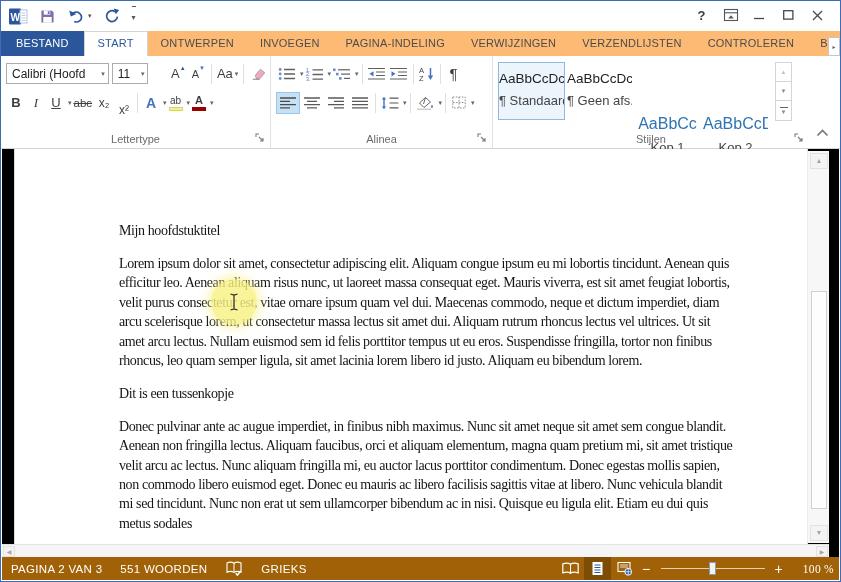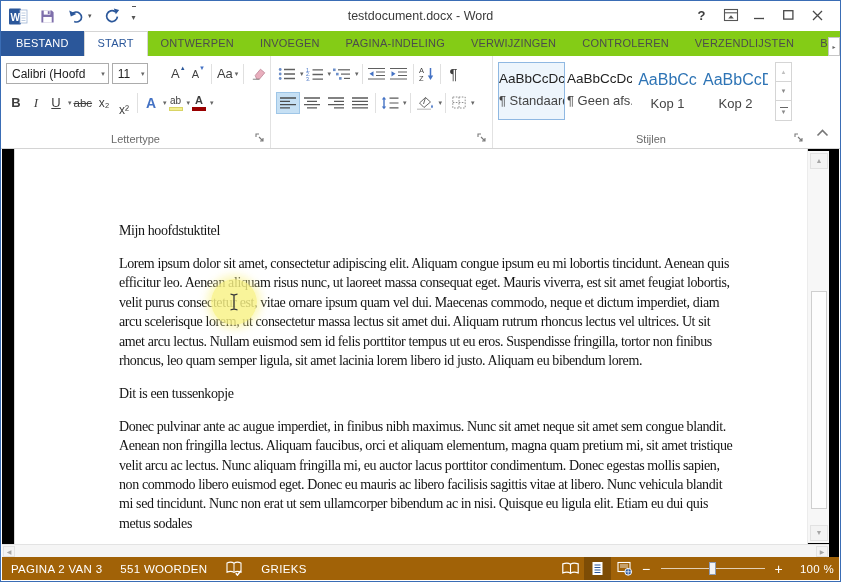--- a/index.html
+++ b/index.html
@@ -123,7 +123,6 @@
       </span>
       <span class="qat-btn qat-more">▾</span>
     </div>
-    <div class="title-text">testdocument.docx - Word</div>
     <div class="wincontrols">
       <span class="winbtn" style="font-weight:bold; color:#3c3c3c;">?</span>
       <span class="winbtn">

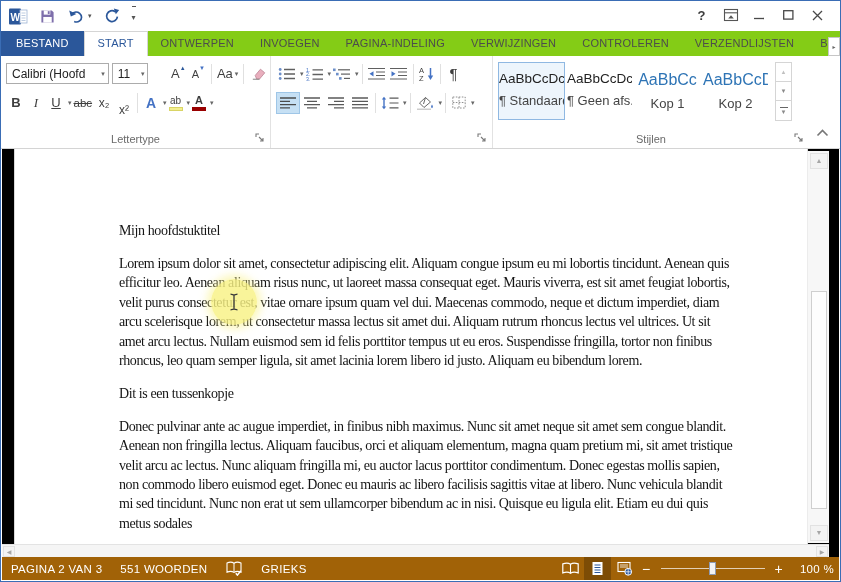--- a/index.html
+++ b/index.html
@@ -20,7 +20,7 @@
   .wincontrols { position: absolute; right: 8px; top: 3px; display: flex; align-items: center; }
   .winbtn { width: 29px; height: 22px; display: inline-flex; align-items: center; justify-content: center; color: #494949; font-size: 13px; }
   
-  .tabrow { position: absolute; top: 30px; left: 0; right: 0; height: 25px; display: flex; background: #84cc16; font-size: 11px; letter-spacing: .2px; white-space: nowrap; overflow: hidden; }
+  .tabrow { position: absolute; top: 30px; left: 0; right: 0; height: 25px; display: flex; background: #fdba74; font-size: 11px; letter-spacing: .2px; white-space: nowrap; overflow: hidden; }
   .tab { padding: 0 13px; line-height: 25px; color: #4c4c4c; }
   .tab-bestand { background: #2b579a; color: #fff; padding: 0 15px; }
   .tab-active { color: #2b579a; background: #fff; border: 1px solid #d5d5d5; border-bottom: none; line-height: 23px; }

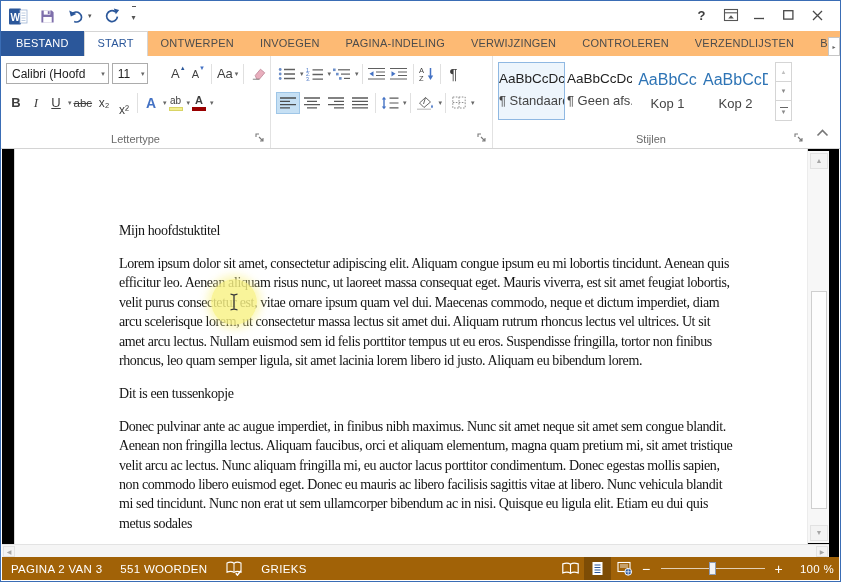--- a/index.html
+++ b/index.html
@@ -157,8 +157,8 @@
     <span class="tab">INVOEGEN</span>
     <span class="tab">PAGINA-INDELING</span>
     <span class="tab">VERWIJZINGEN</span>
+    <span class="tab">VERZENDLIJSTEN</span>
     <span class="tab">CONTROLEREN</span>
-    <span class="tab">VERZENDLIJSTEN</span>
     <span class="tab">BEELD</span>
   </div>
   <div class="taboverflow">▸</div>

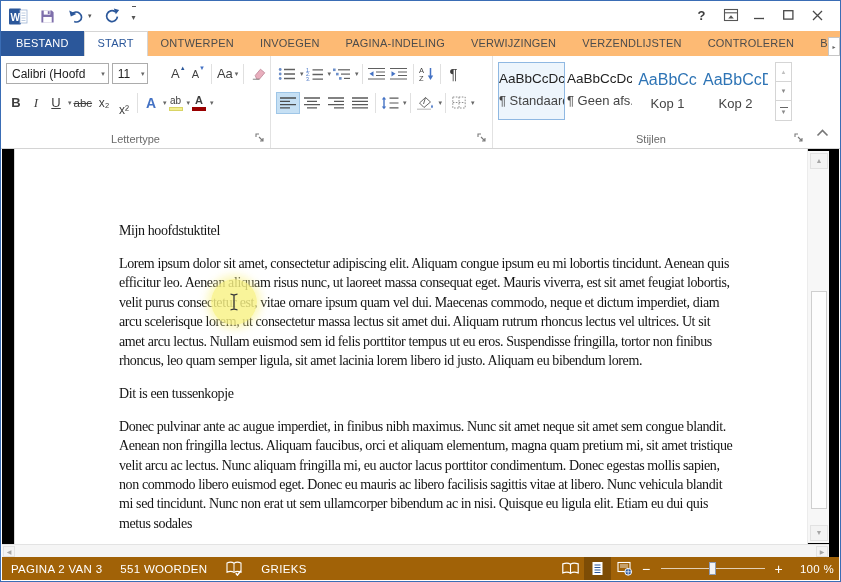--- a/index.html
+++ b/index.html
@@ -52,7 +52,7 @@
   .stylecard { width: 67px; height: 58px; margin-right: 1px; text-align: center; padding-top: 8px; border: 1px solid transparent; }
   .stylecard.selected { border: 1px solid #8fb8e2; background: #edf5fc; }
   .stylecard .preview { font-size: 13.5px; color: #222; white-space: nowrap; overflow: hidden; }
-  .stylecard .preview.kop { font-size: 16px; color: #2e74b5; }
+  .stylecard .preview.kop { font-size: 16px; color: #2e74b5; margin-top: 44px; }
   .stylecard .slabel { font-size: 13px; color: #444; margin-top: 7px; white-space: nowrap; overflow: hidden; }
   .scrollcol { width: 17px; margin-left: 5px; border: 1px solid #d5d5d5; display: flex; flex-direction: column; }
   .scrollcol .scell { height: 19px; display: flex; align-items: center; justify-content: center; font-size: 6px; color: #8a8a8a; border-bottom: 1px solid #d5d5d5; flex-direction: column; }

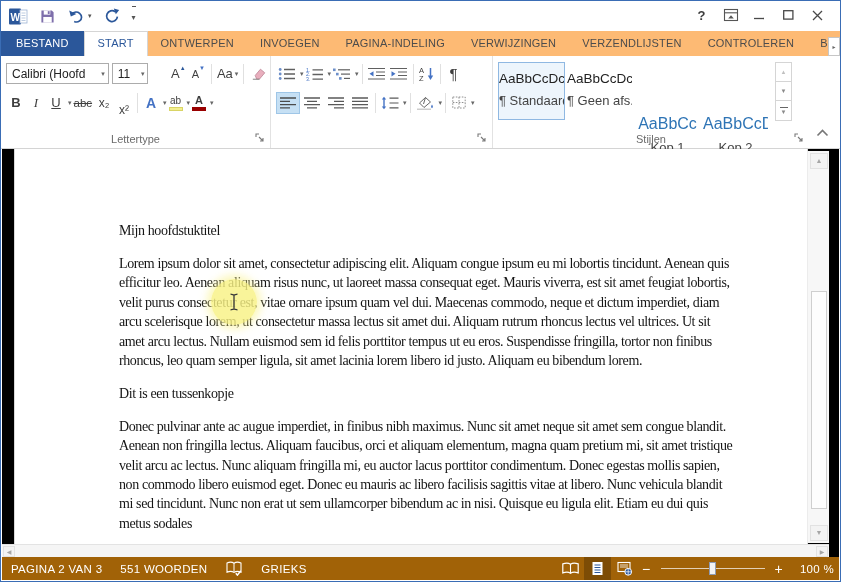--- a/index.html
+++ b/index.html
@@ -331,6 +331,7 @@
         </span>
           <span class="dd">▾</span>
       </div>
+      <div class="glabel">Alinea</div>
       <span class="launcher">
         <svg width="10" height="10" viewBox="0 0 10 10">
             <path d="M1 4V1h3 M4 4l4 4 M8 5v3H5" fill="none" stroke="#7a7a7a" stroke-width="1.1"></path>

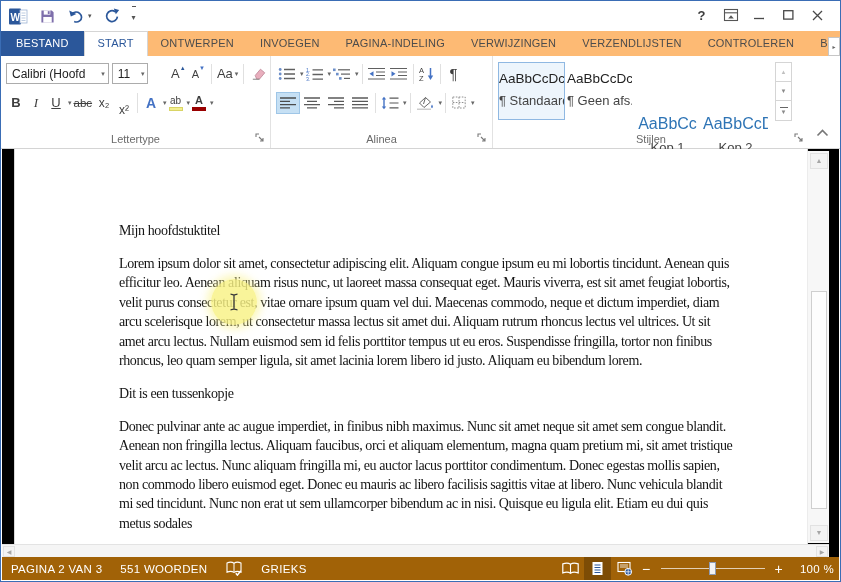--- a/index.html
+++ b/index.html
@@ -83,7 +83,7 @@
   .zoomline { width: 100%; height: 1.5px; background: rgba(255,255,255,0.7); }
   .zoomhandle { position: absolute; left: 48px; top: 5px; width: 7px; height: 13px; background: #f2f2f2; border: 1px solid #8e9bb3; }
   .zoomsign { font-size: 14px; padding: 0 4px; }
-  .zoomlevel { width: 52px; text-align: right; padding-right: 5px; }
+  .zoomlevel { width: 52px; text-align: right; padding-right: 5px; font-family: Liberation Serif, serif; }
 </style>
 </head>
 <body>

